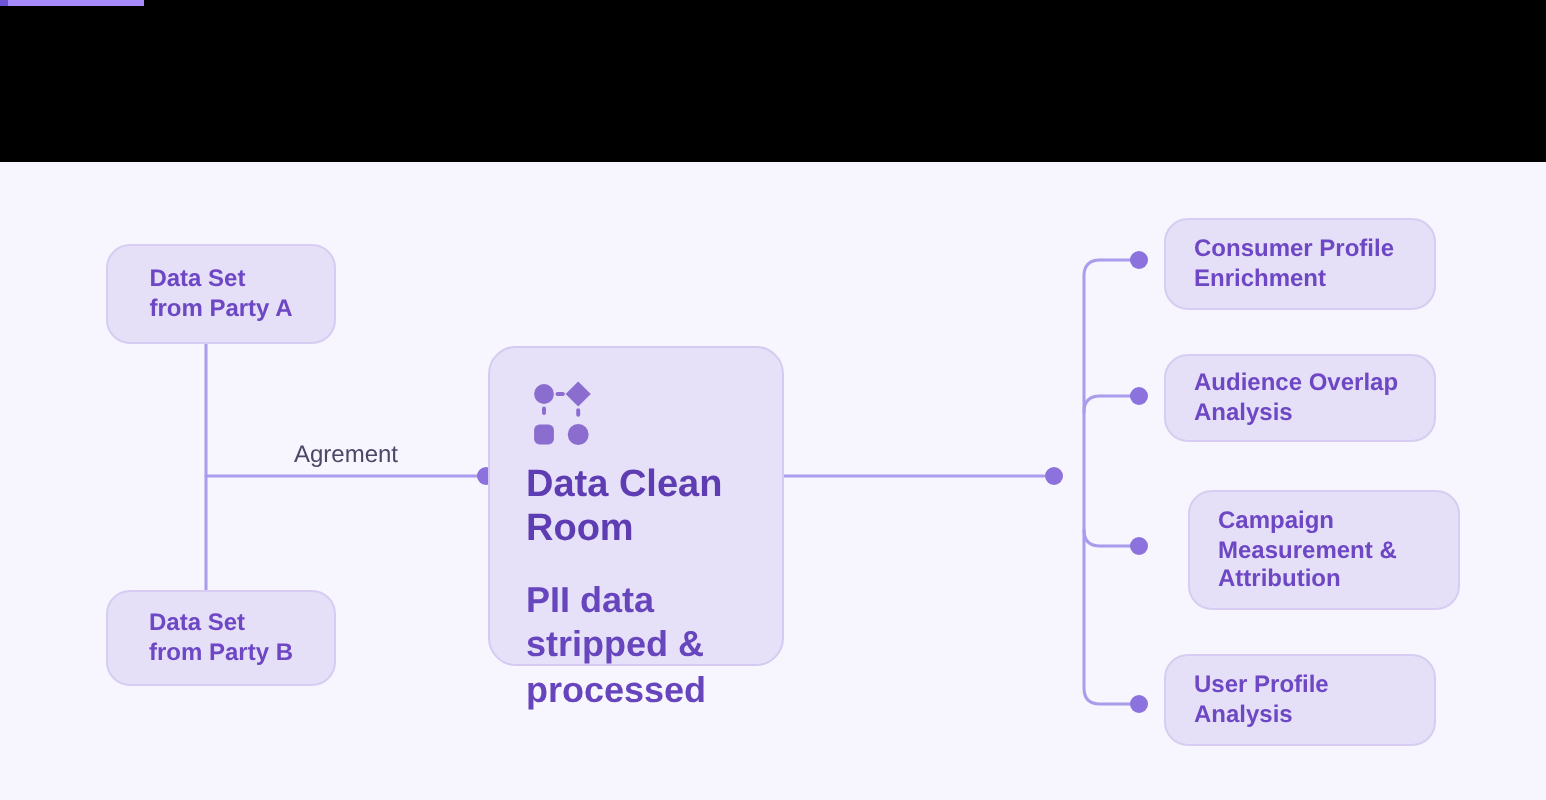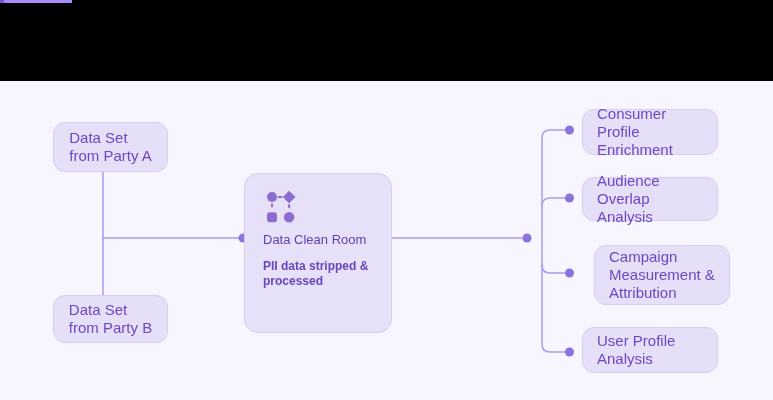--- a/index.html
+++ b/index.html
@@ -17,7 +17,7 @@
   .canvas{position:absolute;left:0;top:0;width:773px;height:400px;}
   .connectors{position:absolute;left:0;top:0;}
   .node{position:absolute;background:var(--box-fill);border:1px solid var(--box-border);
-        border-radius:12px;color:var(--box-text);font-size:15px;font-weight:400;
+        border-radius:12px;color:var(--box-text);font-size:12px;font-weight:700;
         line-height:1.22;box-sizing:border-box;}
   .node.centered{display:flex;align-items:center;justify-content:center;text-align:left;
         white-space:pre-line;}

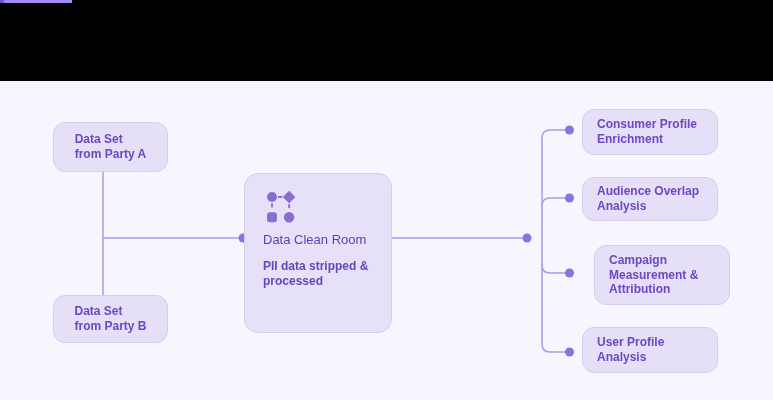--- a/index.html
+++ b/index.html
@@ -77,6 +77,7 @@
     <div class="node centered party-b">Data Set
 from Party B</div>
 
+    <div class="edge-label agreement-label">Agrement</div>
 
 
     <div class="dcr">

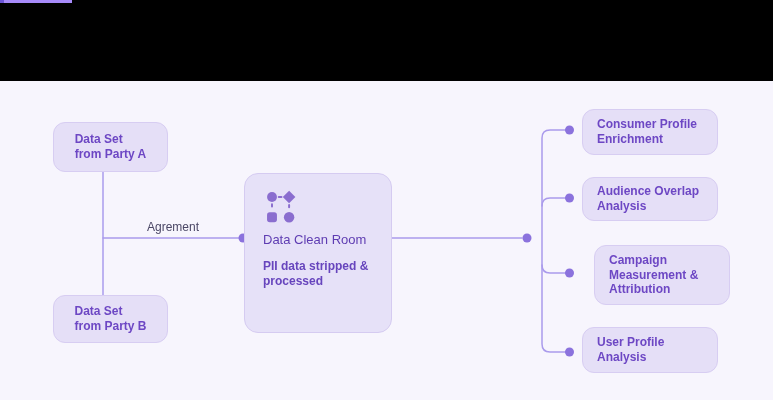--- a/index.html
+++ b/index.html
@@ -32,7 +32,7 @@
        border:1px solid var(--dcr-border);border-radius:14px;box-sizing:border-box;
        padding:14px 16px 0 18px;}
   .dcr-icon{display:block;margin:0 0 8px 0;}
-  .dcr-title{color:var(--title-text);font-size:13px;font-weight:400;line-height:1.18;margin:0 0 12px 0;}
+  .dcr-title{color:var(--title-text);font-size:19px;font-weight:700;line-height:1.18;margin:0 0 12px 0;}
   .dcr-sub{color:var(--sub-text);font-size:12px;font-weight:700;line-height:1.25;}
   .edge-label{position:absolute;color:var(--label-text);font-size:12px;font-weight:500;
        text-align:center;}

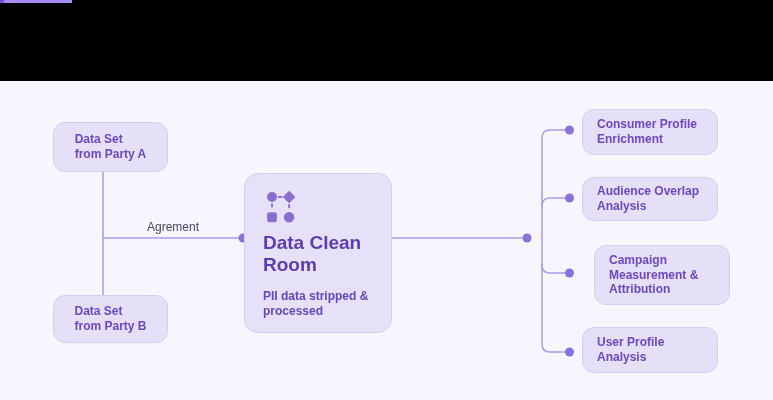--- a/index.html
+++ b/index.html
@@ -33,7 +33,7 @@
        padding:14px 16px 0 18px;}
   .dcr-icon{display:block;margin:0 0 8px 0;}
   .dcr-title{color:var(--title-text);font-size:19px;font-weight:700;line-height:1.18;margin:0 0 12px 0;}
-  .dcr-sub{color:var(--sub-text);font-size:12px;font-weight:700;line-height:1.25;}
+  .dcr-sub{color:var(--sub-text);font-size:18px;font-weight:700;line-height:1.25;}
   .edge-label{position:absolute;color:var(--label-text);font-size:12px;font-weight:500;
        text-align:center;}
   .agreement-label{left:103px;top:220px;width:140px;}

